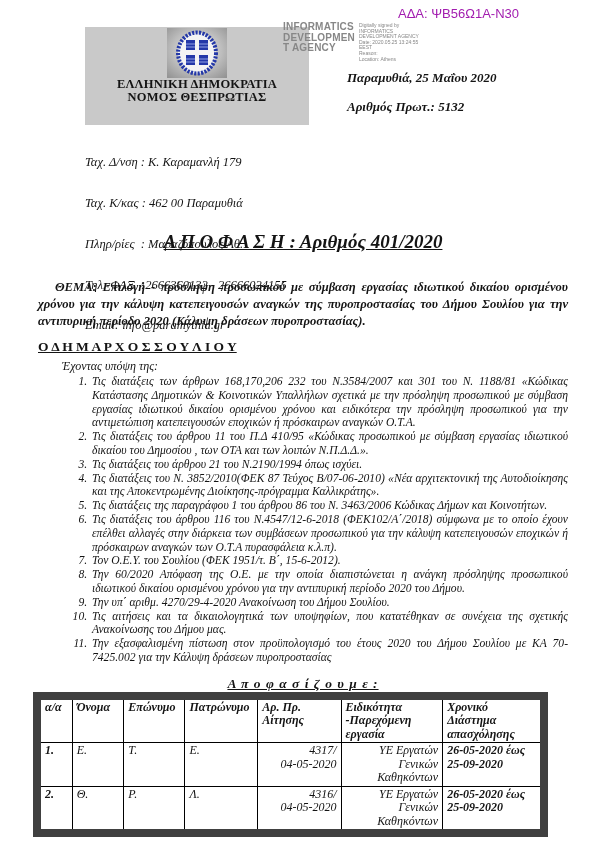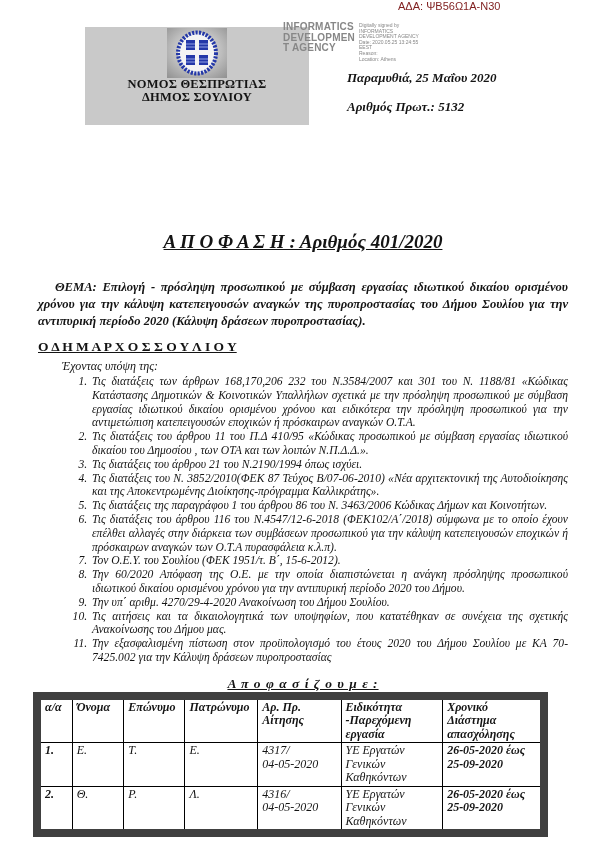--- a/index.html
+++ b/index.html
@@ -6,8 +6,8 @@
   .page{position:relative;width:600px;height:849px;background:#fff;overflow:hidden;
         font-family:"Liberation Serif",serif;color:#141414;}
 
-  .ada{position:absolute;left:398px;top:0;font-family:"Liberation Sans",sans-serif;
-       font-size:11px;color:#7f1d1d;}
+  .ada{position:absolute;left:398px;top:6px;font-family:"Liberation Sans",sans-serif;
+       font-size:13px;color:#a21caf;}
 
   
   .lh-box{position:absolute;left:85px;top:27px;width:224px;height:98px;background:#c9c9c9;

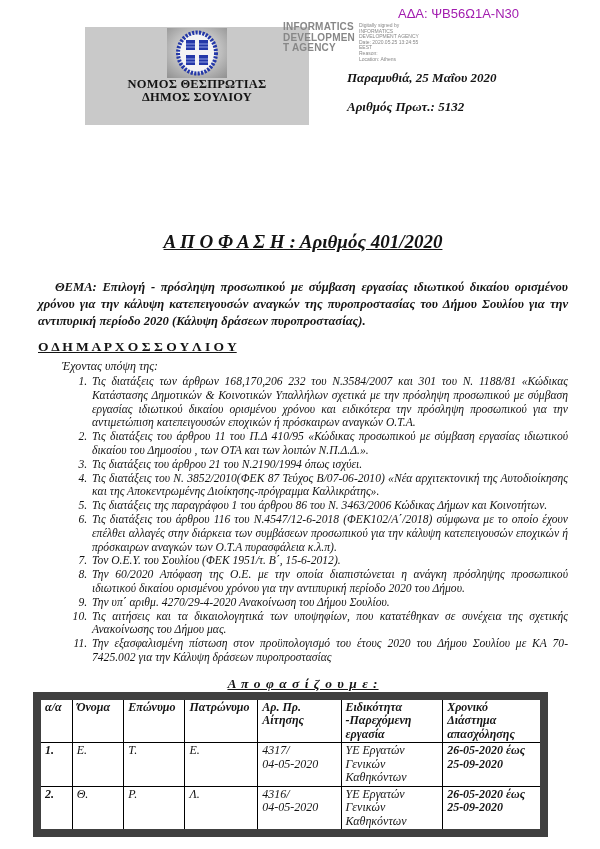--- a/index.html
+++ b/index.html
@@ -91,6 +91,7 @@
         </g>
       </svg>
     </span>
+    <div class="lh-line">ΕΛΛΗΝΙΚΗ ΔΗΜΟΚΡΑΤΙΑ</div>
     <div class="lh-line">ΝΟΜΟΣ ΘΕΣΠΡΩΤΙΑΣ</div>
     <div class="lh-line">ΔΗΜΟΣ ΣΟΥΛΙΟΥ</div>
   </div>

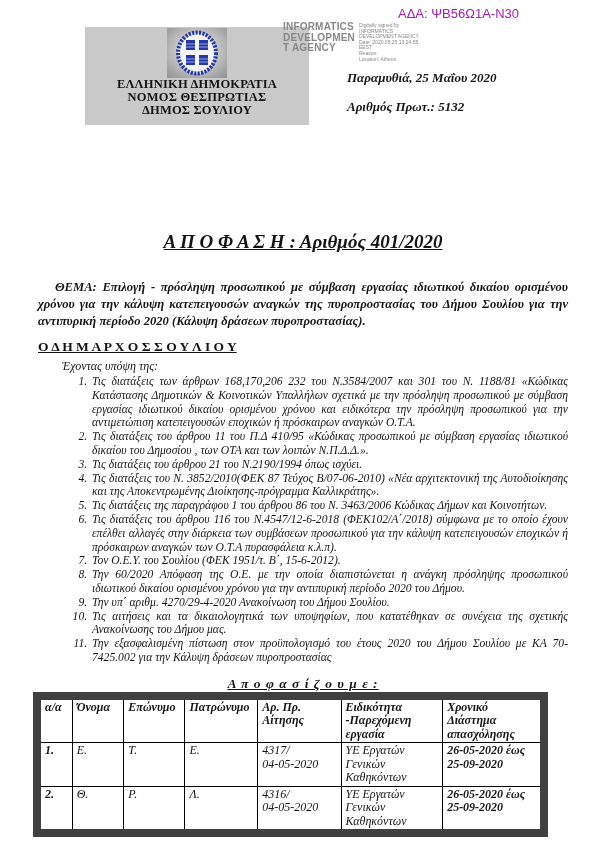--- a/index.html
+++ b/index.html
@@ -93,7 +93,6 @@
     </span>
     <div class="lh-line">ΕΛΛΗΝΙΚΗ ΔΗΜΟΚΡΑΤΙΑ</div>
     <div class="lh-line">ΝΟΜΟΣ ΘΕΣΠΡΩΤΙΑΣ</div>
-    <div class="lh-line">ΔΗΜΟΣ ΣΟΥΛΙΟΥ</div>
   </div>
 
   <div class="stamp">

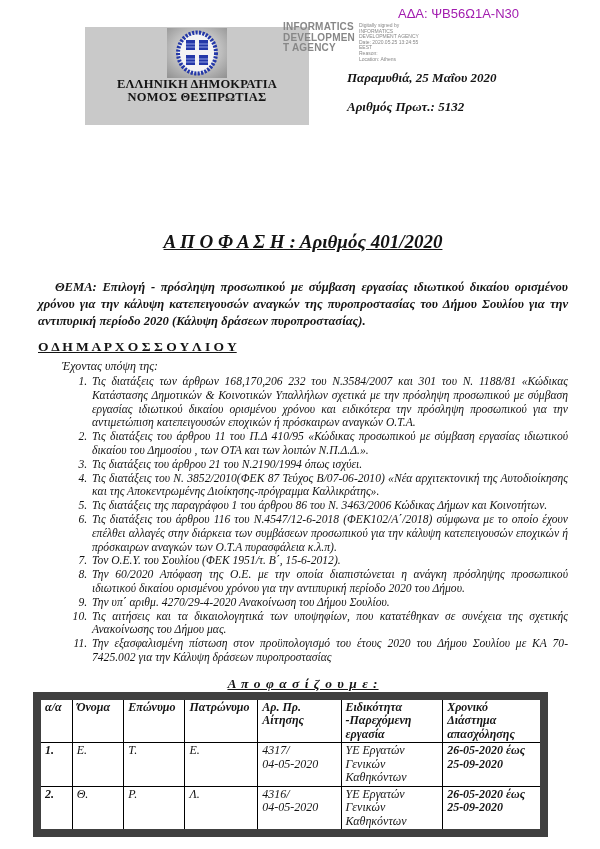--- a/index.html
+++ b/index.html
@@ -113,6 +113,13 @@
     <div class="proto">Αριθμός Πρωτ.: 5132</div>
   </div>
 
+  <div class="address">
+    <div>Ταχ. Δ/νση : Κ. Καραμανλή 179</div>
+    <div>Ταχ. Κ/κας : 462 00 Παραμυθιά</div>
+    <div>Πληρ/ρίες  : Μαραζόπουλος Αθ.</div>
+    <div>Τηλ.-ΦΑΞ  :2666360132 - 26666024155</div>
+    <div>Email: info@paramythia.gr</div>
+  </div>
 
   <div class="content">
     <div class="decision-title">

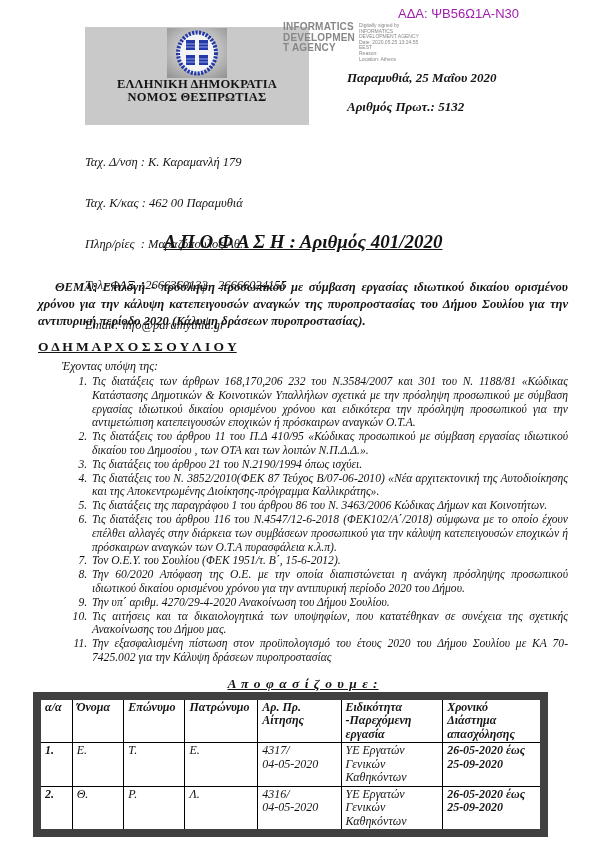--- a/index.html
+++ b/index.html
@@ -48,7 +48,7 @@
   table.sel th,table.sel td{border:1px solid #000;padding:1px 4px;vertical-align:top;
         font-size:12px;white-space:pre-line;line-height:13.5px;}
   table.sel th{font-weight:bold;font-style:italic;text-align:left;}
-  th.c,td.c{text-align:left;}
+  th.c,td.c{text-align:right;}
   td.it{font-style:italic;}
   td.b{font-weight:bold;font-style:italic;}
   .col-aa{width:30px;}.col-fn{width:48px;}.col-ln{width:55px;}.col-pn{width:66px;}

